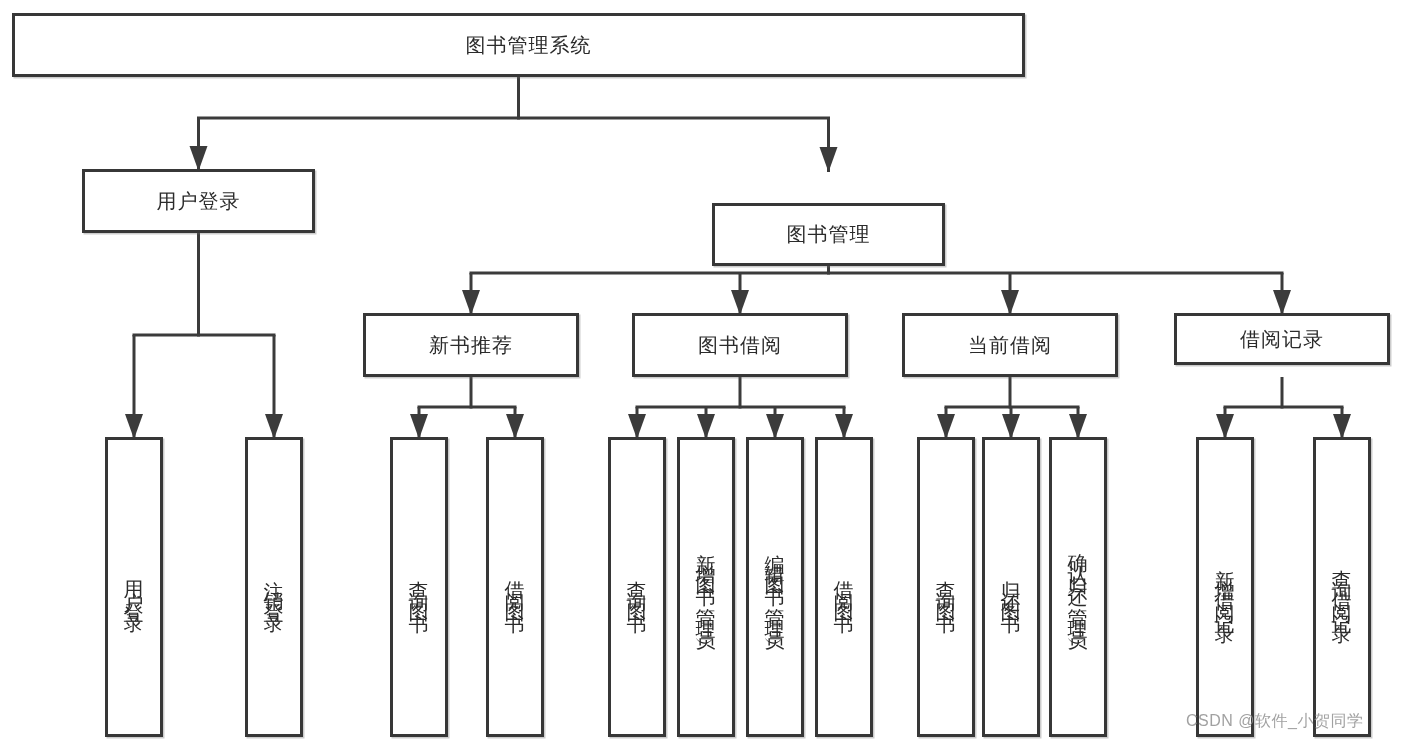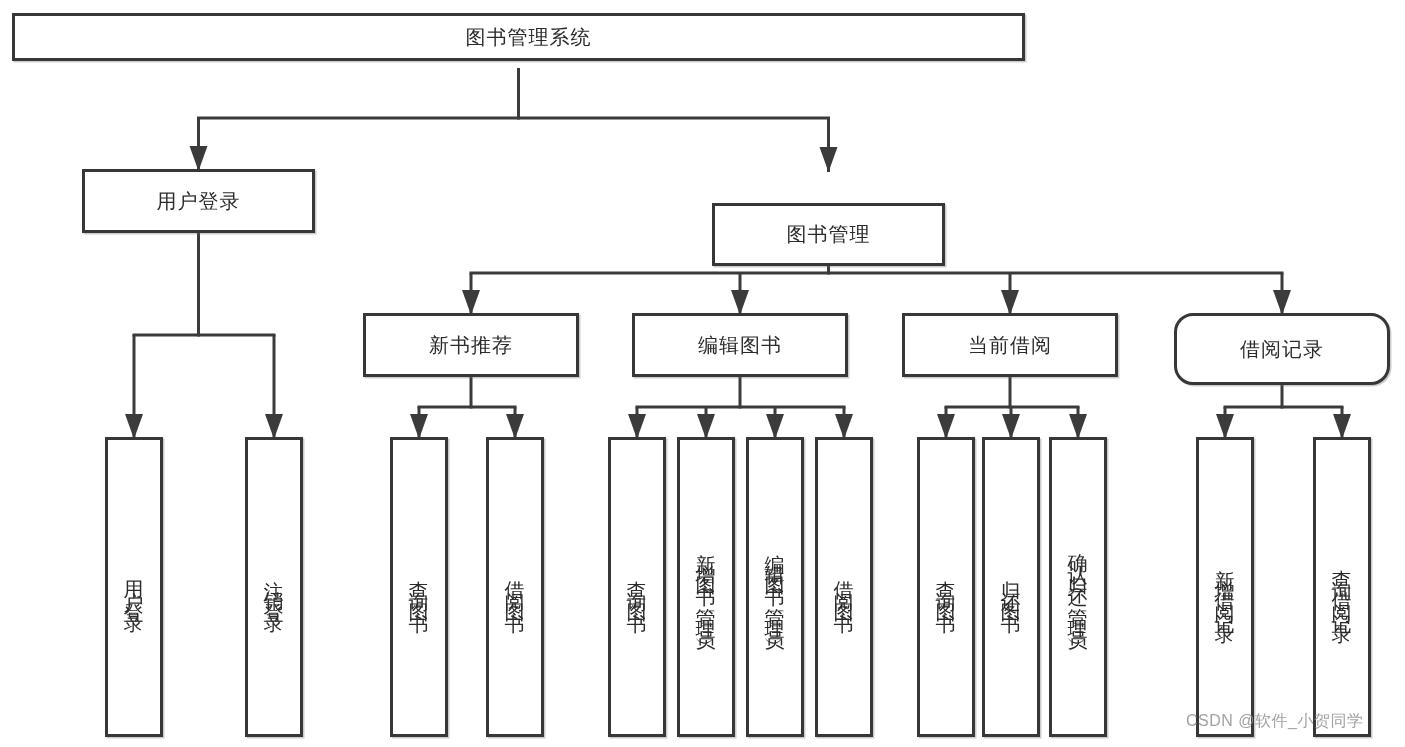--- a/index.html
+++ b/index.html
@@ -113,7 +113,7 @@
     </g>
   </svg>
 
-  <div class="box hbox" style="left:12px; top:13px; width:1013px; height:48px;padding-left:20px;">
+  <div class="box hbox" style="left:12px; top:13px; width:1013px; height:64px;padding-left:20px;">
     <span>图书管理系统</span>
   </div>
 

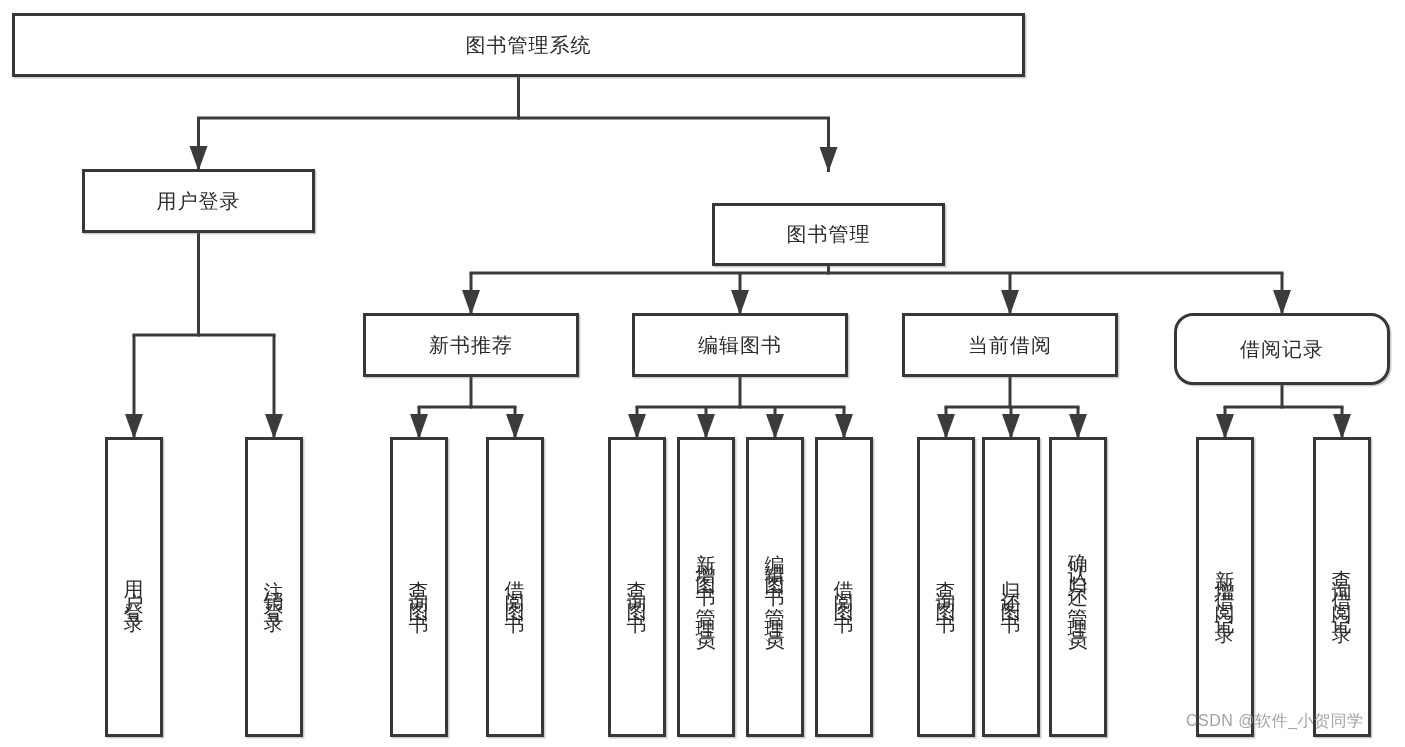--- a/index.html
+++ b/index.html
@@ -128,7 +128,7 @@
     <span>新书推荐</span>
   </div>
   <div class="box hbox" style="left:632px; top:313px; width:216px; height:64px;">
-    <span>编辑图书</span>
+    <span>图书借阅</span>
   </div>
   <div class="box hbox" style="left:902px; top:313px; width:216px; height:64px;">
     <span>当前借阅</span>

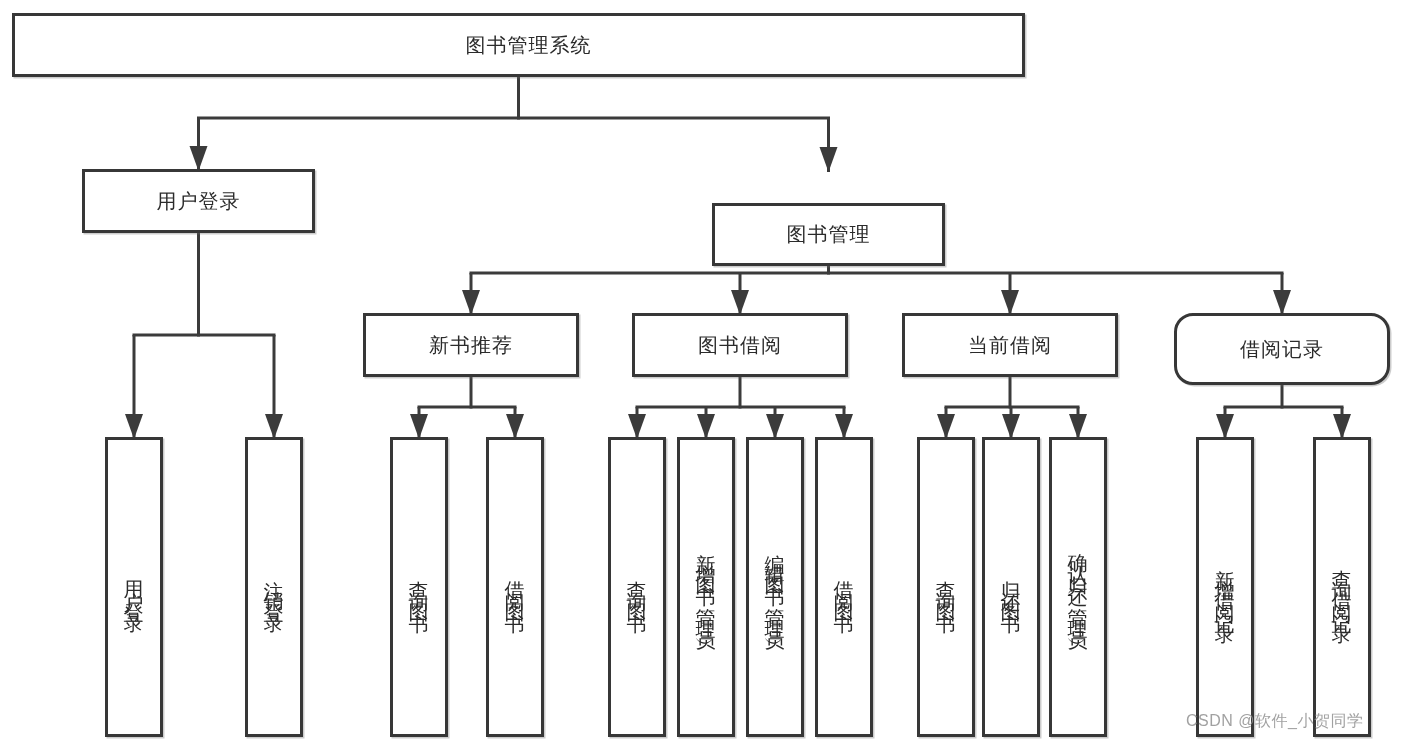--- a/index.html
+++ b/index.html
@@ -133,7 +133,7 @@
   <div class="box hbox" style="left:902px; top:313px; width:216px; height:64px;">
     <span>当前借阅</span>
   </div>
-  <div class="box hbox" style="left:1174px; top:313px; width:216px; height:72px;border-radius:19px;">
+  <div class="box hbox" style="left:1174px; top:313px; width:216px; height:52px;">
     <span>借阅记录</span>
   </div>
 

